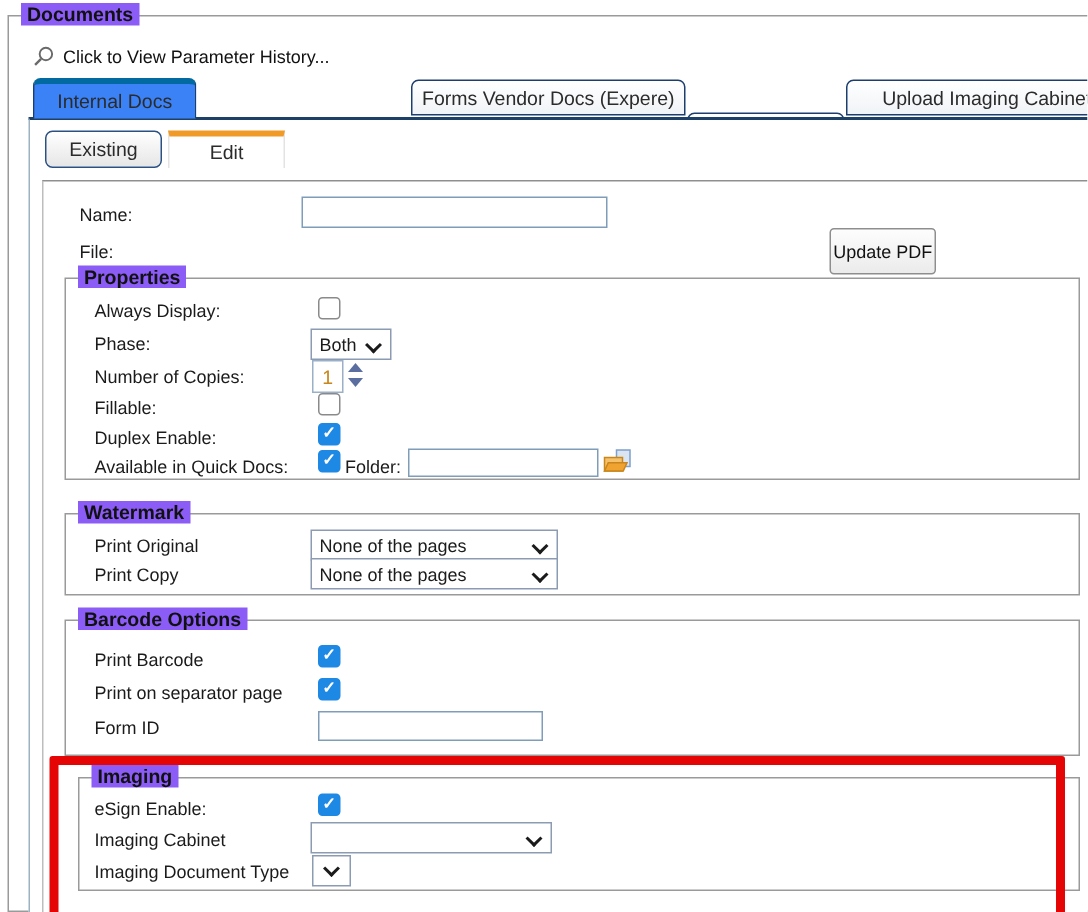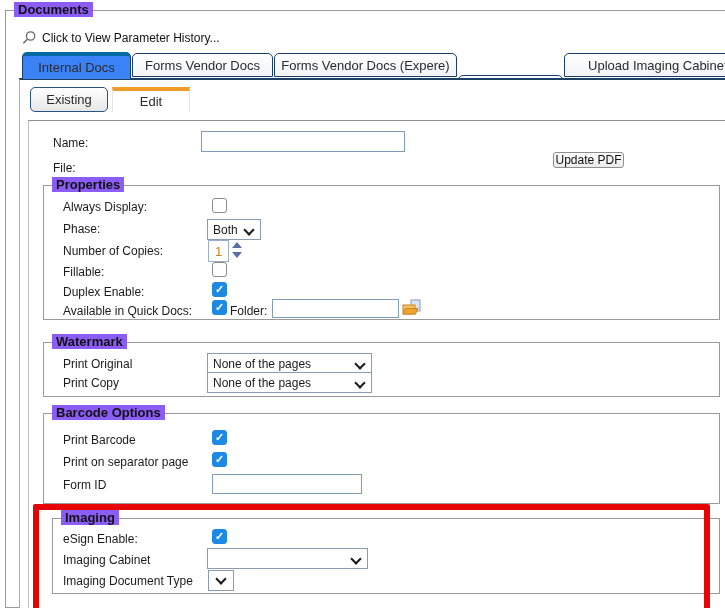--- a/index.html
+++ b/index.html
@@ -85,9 +85,6 @@
 
   <div class="tab main active" style="left:22px;width:109px;">
       <span>Internal Docs</span>
-    </div>
-  <div class="tab main" style="left:132px;width:141px;">
-      <span>Forms Vendor Docs</span>
     </div>
   <div class="tab main" style="left:274px;width:183px;">
       <span>Forms Vendor Docs (Expere)</span>

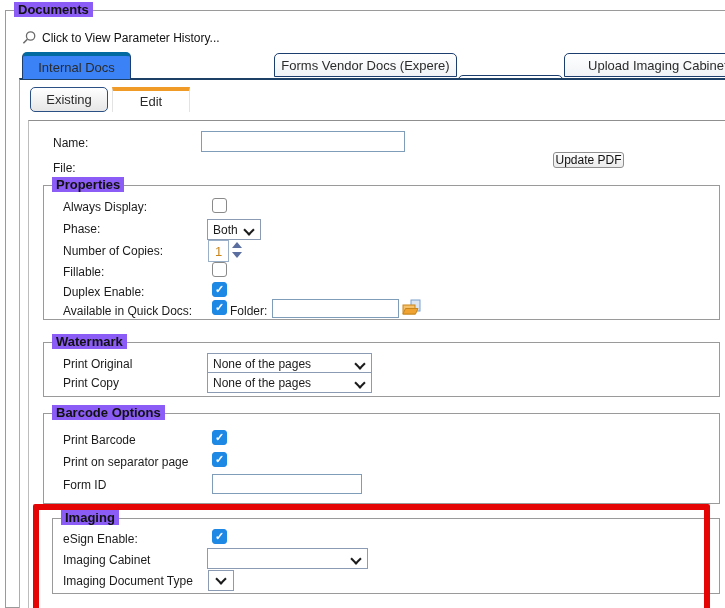--- a/index.html
+++ b/index.html
@@ -110,7 +110,7 @@
   <span class="lbl" style="left:53px;top:136px;">Name:</span>
   <input class="inp" style="left: 201px; top: 131px; width: 204px; height: 21px;" type="text" value="">
   <span class="lbl" style="left:53px;top:161px;">File:</span>
-  <div class="btn" style="left:553px;top:152px;width:71px;height:16px;">Update PDF</div>
+  <div class="btn" style="left:553px;top:152px;width:71px;height:31px;">Update PDF</div>
 
   <div class="fs" style="left:43px;top:185px;width:675px;height:133px;">
     <span class="legend">Properties</span>

